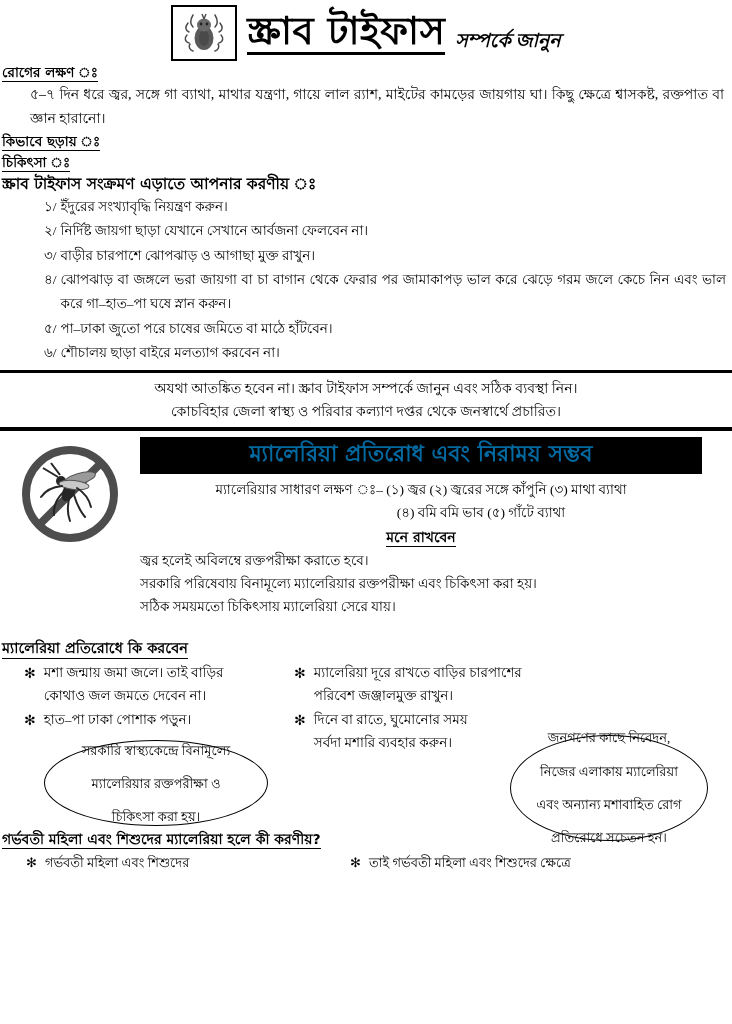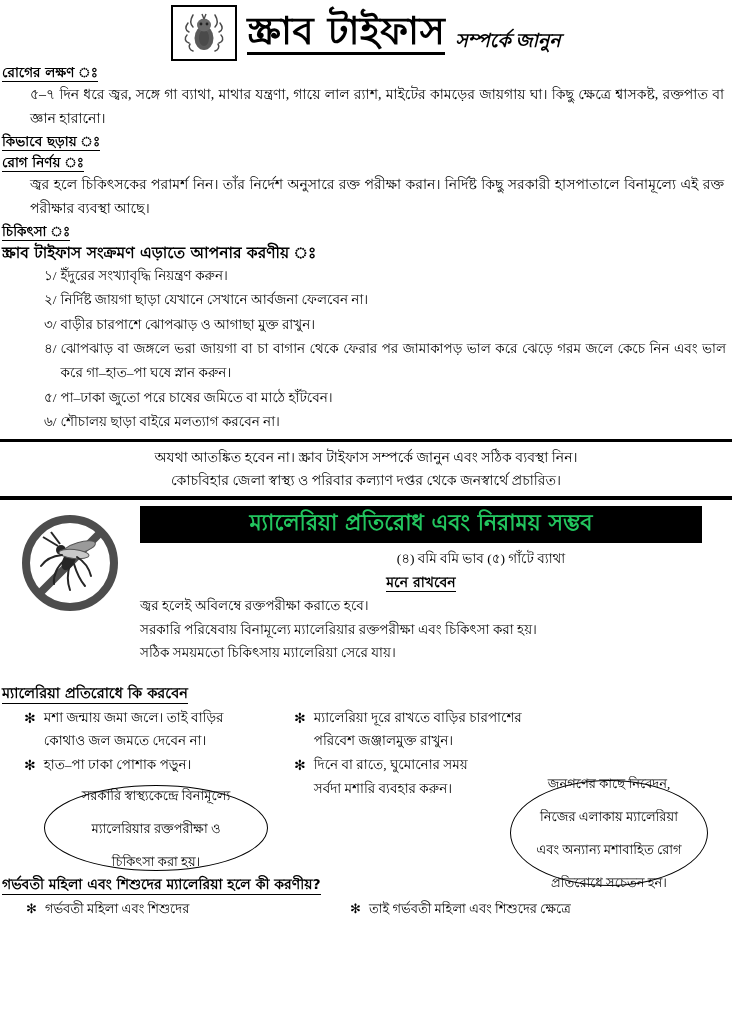--- a/index.html
+++ b/index.html
@@ -277,10 +277,6 @@
     <div class="sect-head">কিভাবে ছড়ায় ঃ</div>
   </div>
 
-  <div>
-    <div class="sect-head">রোগ নির্ণয় ঃ</div>
-    <div class="para">জ্বর হলে চিকিৎসকের পরামর্শ নিন। তাঁর নির্দেশ অনুসারে রক্ত পরীক্ষা করান। নির্দিষ্ট কিছু সরকারী হাসপাতালে বিনামূল্যে এই রক্ত পরীক্ষার ব্যবস্থা আছে।</div>
-  </div>
 
   <div>
     <div class="sect-head">চিকিৎসা ঃ</div>

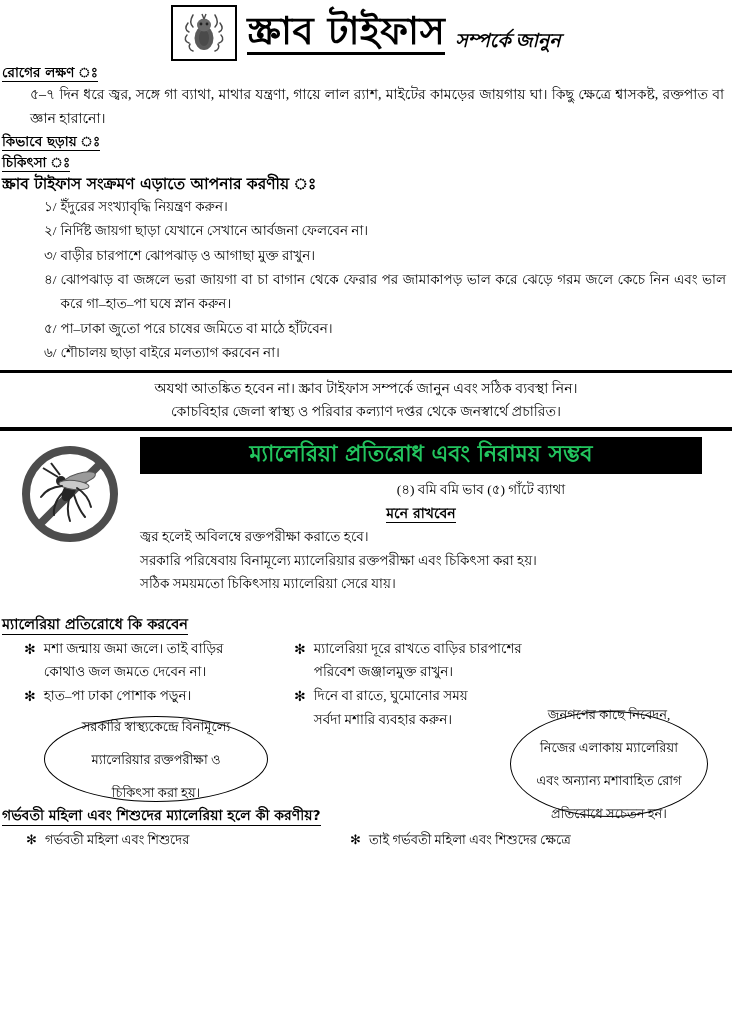--- a/index.html
+++ b/index.html
@@ -129,7 +129,7 @@
   .mal-right { flex: 1 1 auto; padding-right: 30px; }
   .mal-banner {
     background: #000;
-    color: #22c55e;
+    color: #0369a1;
     text-align: center;
     font-family: "DejaVu Sans", sans-serif;
     font-size: 22px;

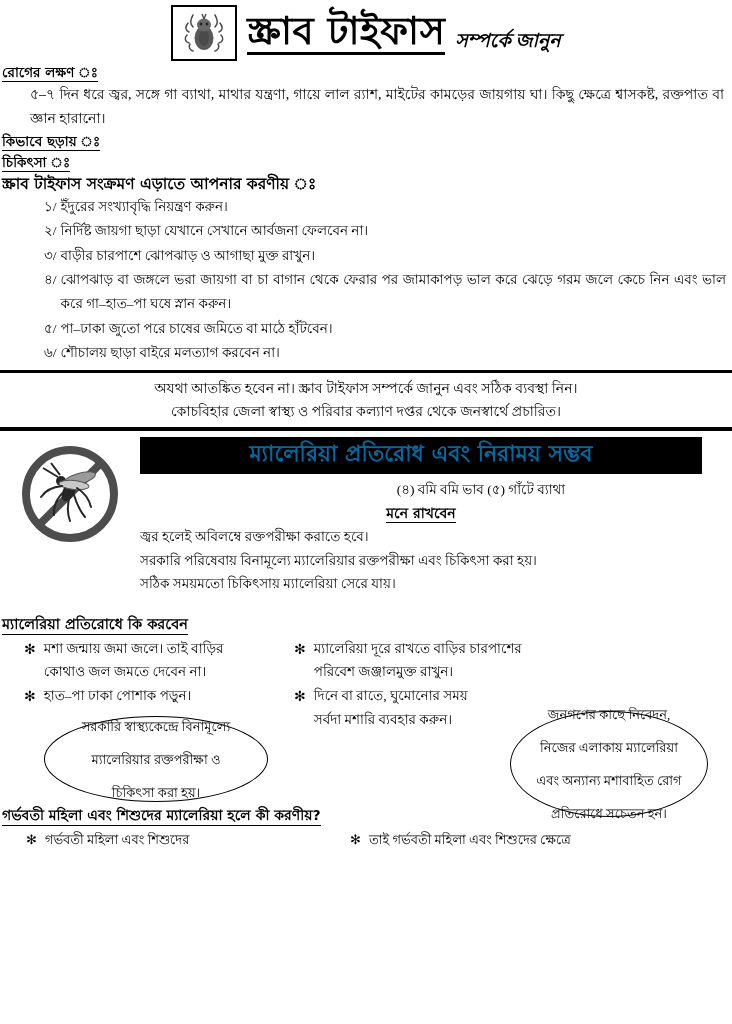--- a/index.html
+++ b/index.html
@@ -344,6 +344,7 @@
 
     <div class="mal-right">
       <div class="mal-banner">ম্যালেরিয়া প্রতিরোধ এবং নিরাময় সম্ভব</div>
+      <div class="sym-line">ম্যালেরিয়ার সাধারণ লক্ষণ ঃ–  (১) জ্বর   (২) জ্বরের সঙ্গে কাঁপুনি   (৩) মাথা ব্যাথা</div>
       <div class="sym-line indent">(৪) বমি বমি ভাব    (৫) গাঁটে ব্যাথা</div>
       <div style="text-align:center;">
         <div class="remember">মনে রাখবেন</div>

